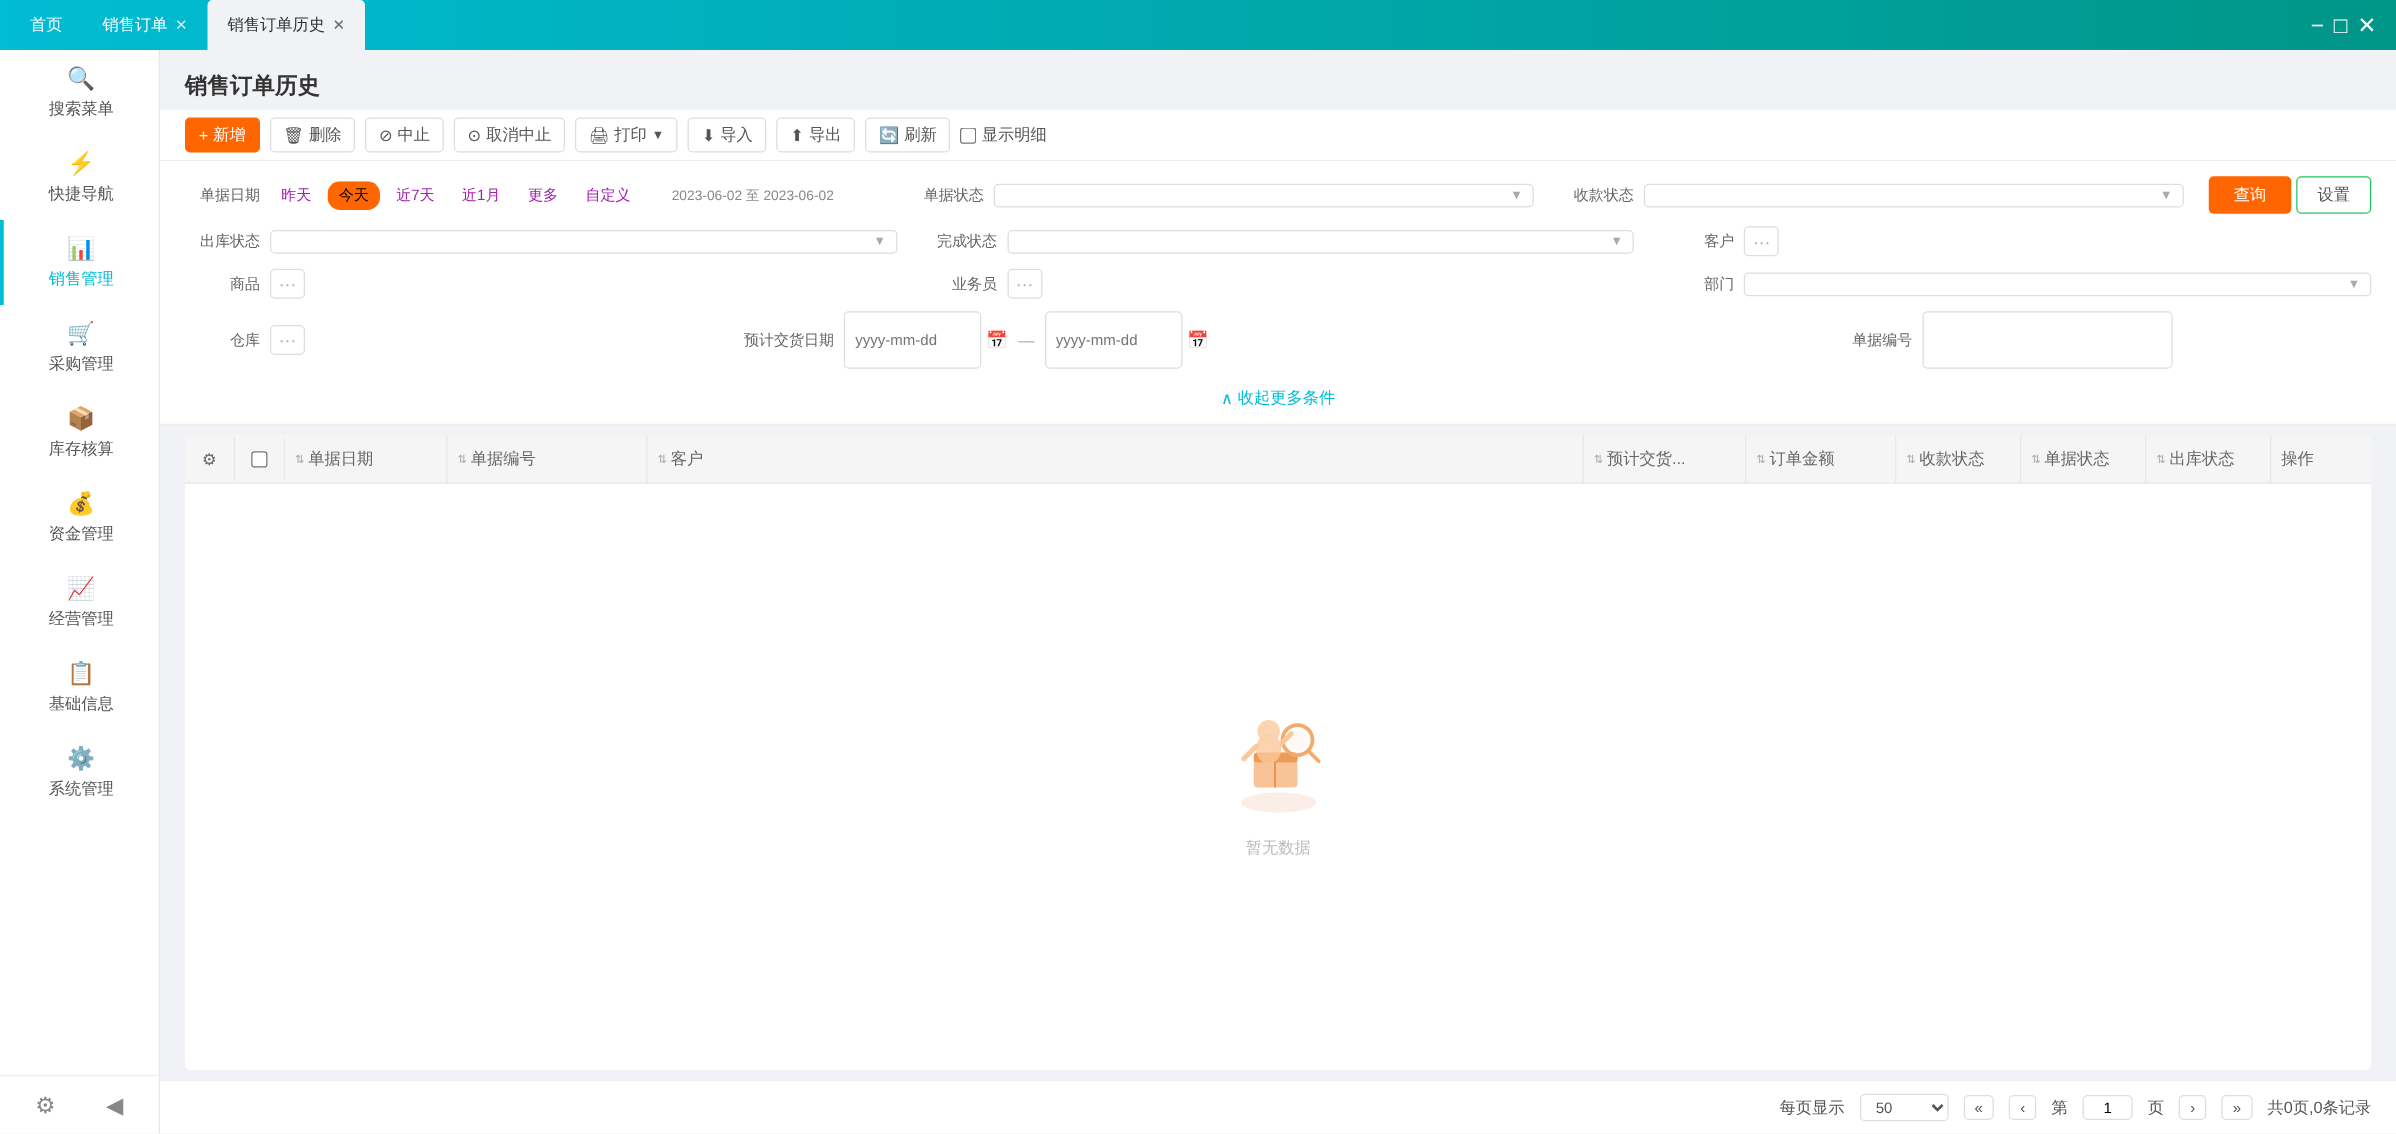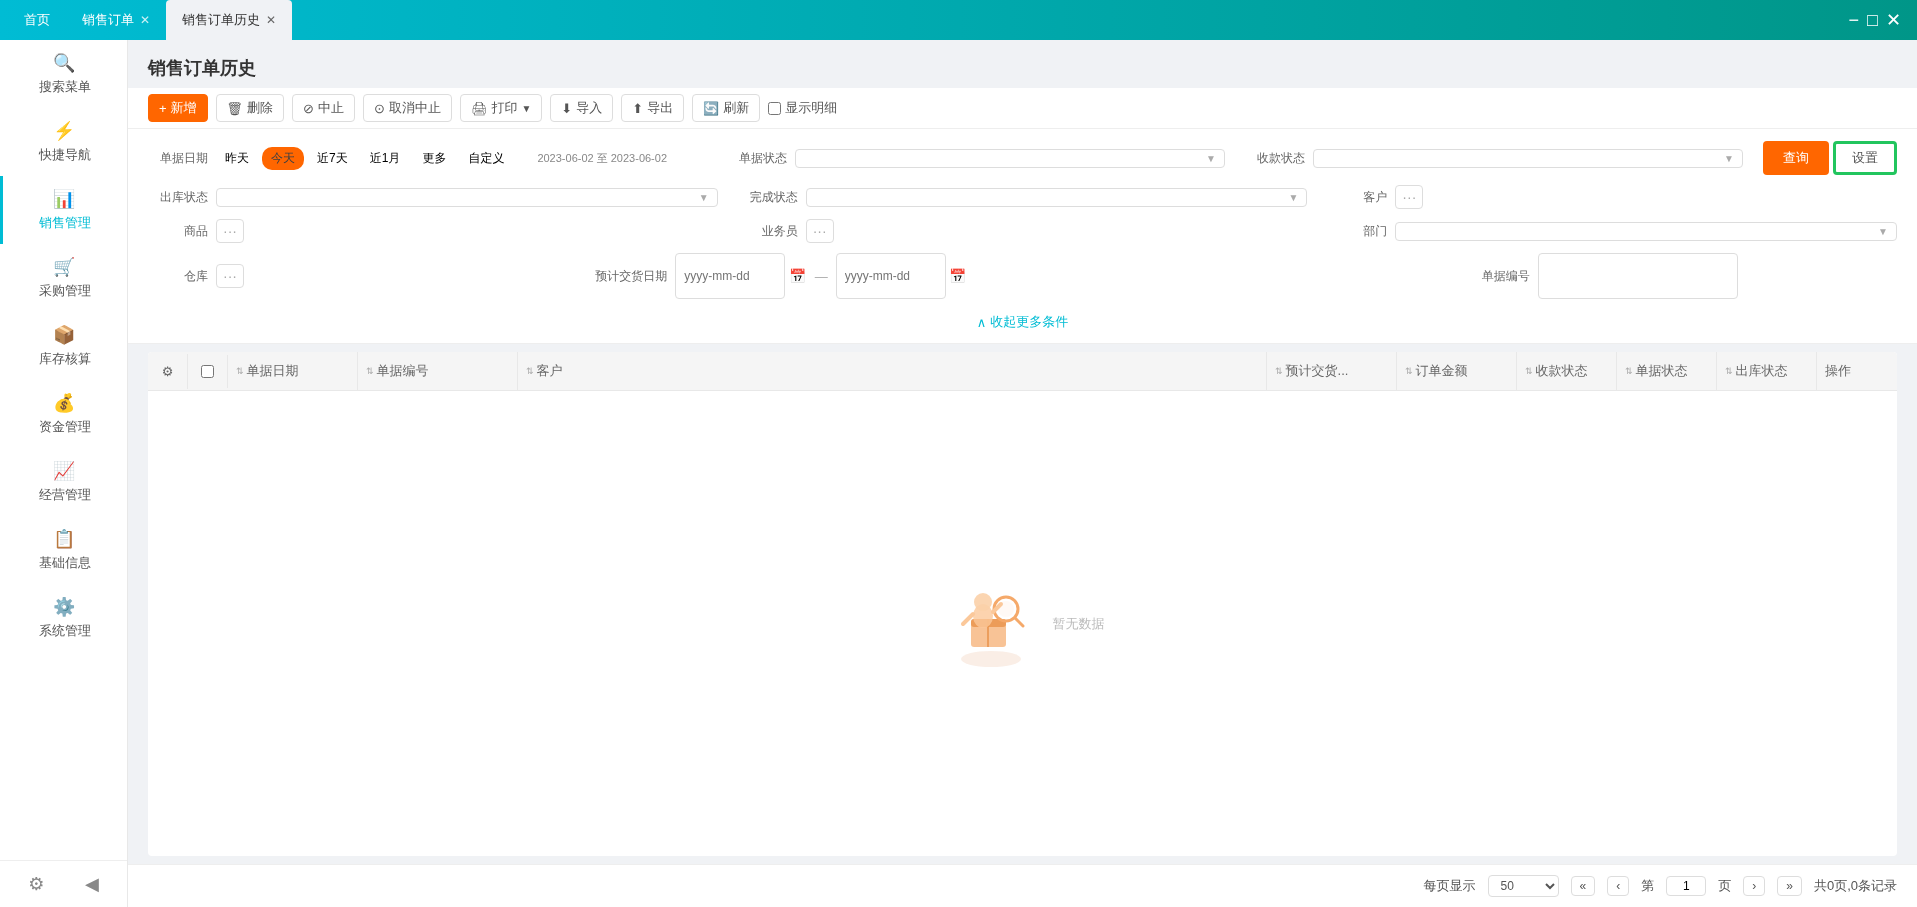--- a/index.html
+++ b/index.html
@@ -166,7 +166,7 @@
       border-radius: 4px;
       font-size: 12px;
       cursor: pointer;
-      color: #000000;
+      color: #a21caf;
       border: 1px solid transparent;
     }
     .date-tab.active {

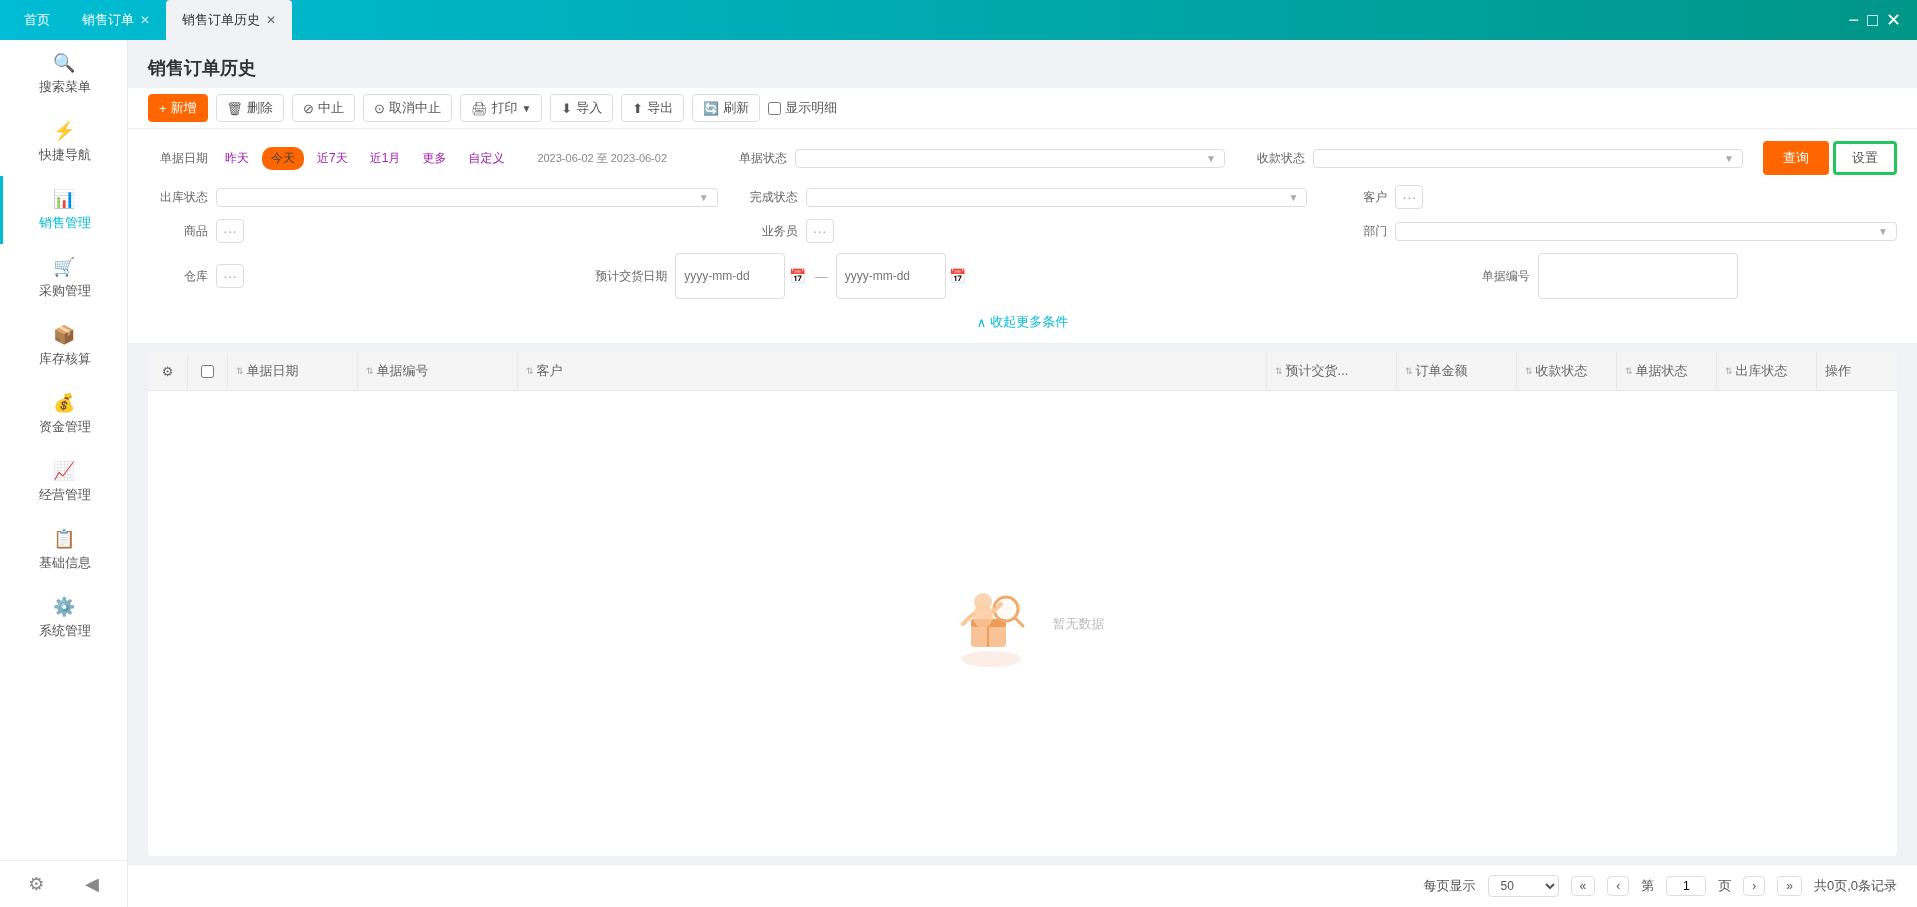--- a/index.html
+++ b/index.html
@@ -171,7 +171,7 @@
     }
     .date-tab.active {
       background: #ff6600;
-      color: #404040;
+      color: #000000;
       border-radius: 10px;
       text-align: center;
     }

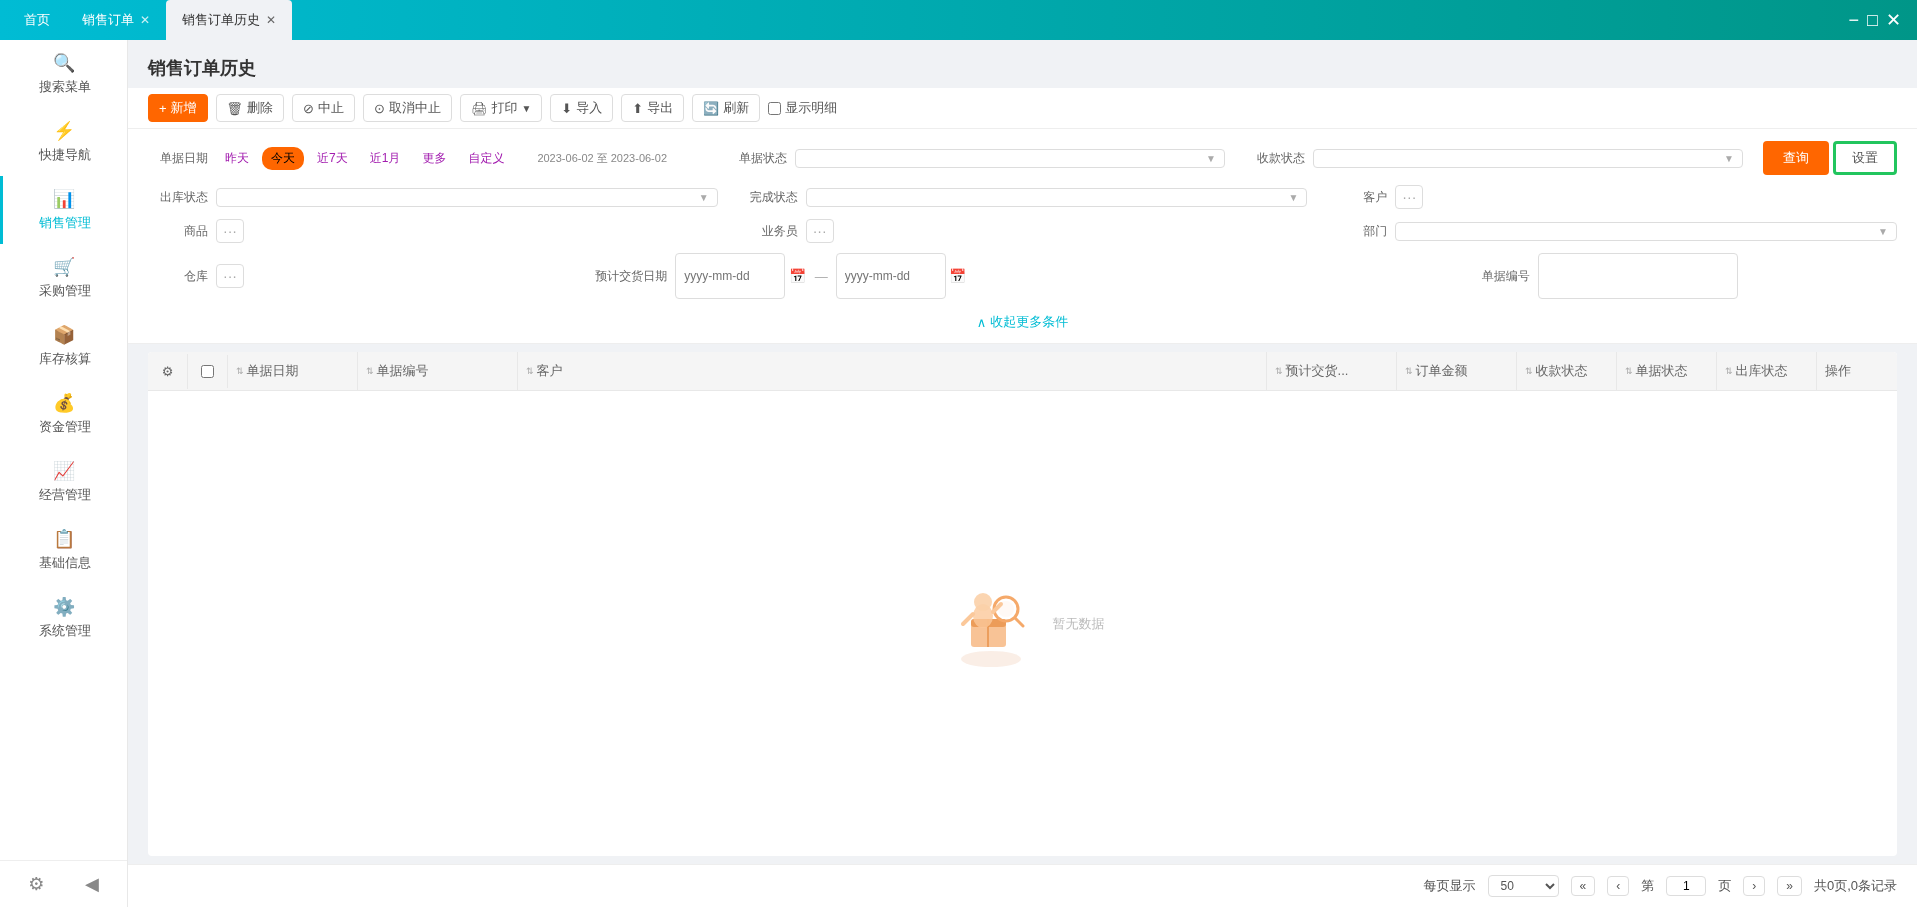--- a/index.html
+++ b/index.html
@@ -333,7 +333,7 @@
     .settings-btn {
       background: white;
       color: #555;
-      border: 3px solid #22c55e;
+      border: 1px solid #22c55e;
       border-radius: 4px;
       padding: 5px 16px;
       cursor: pointer;

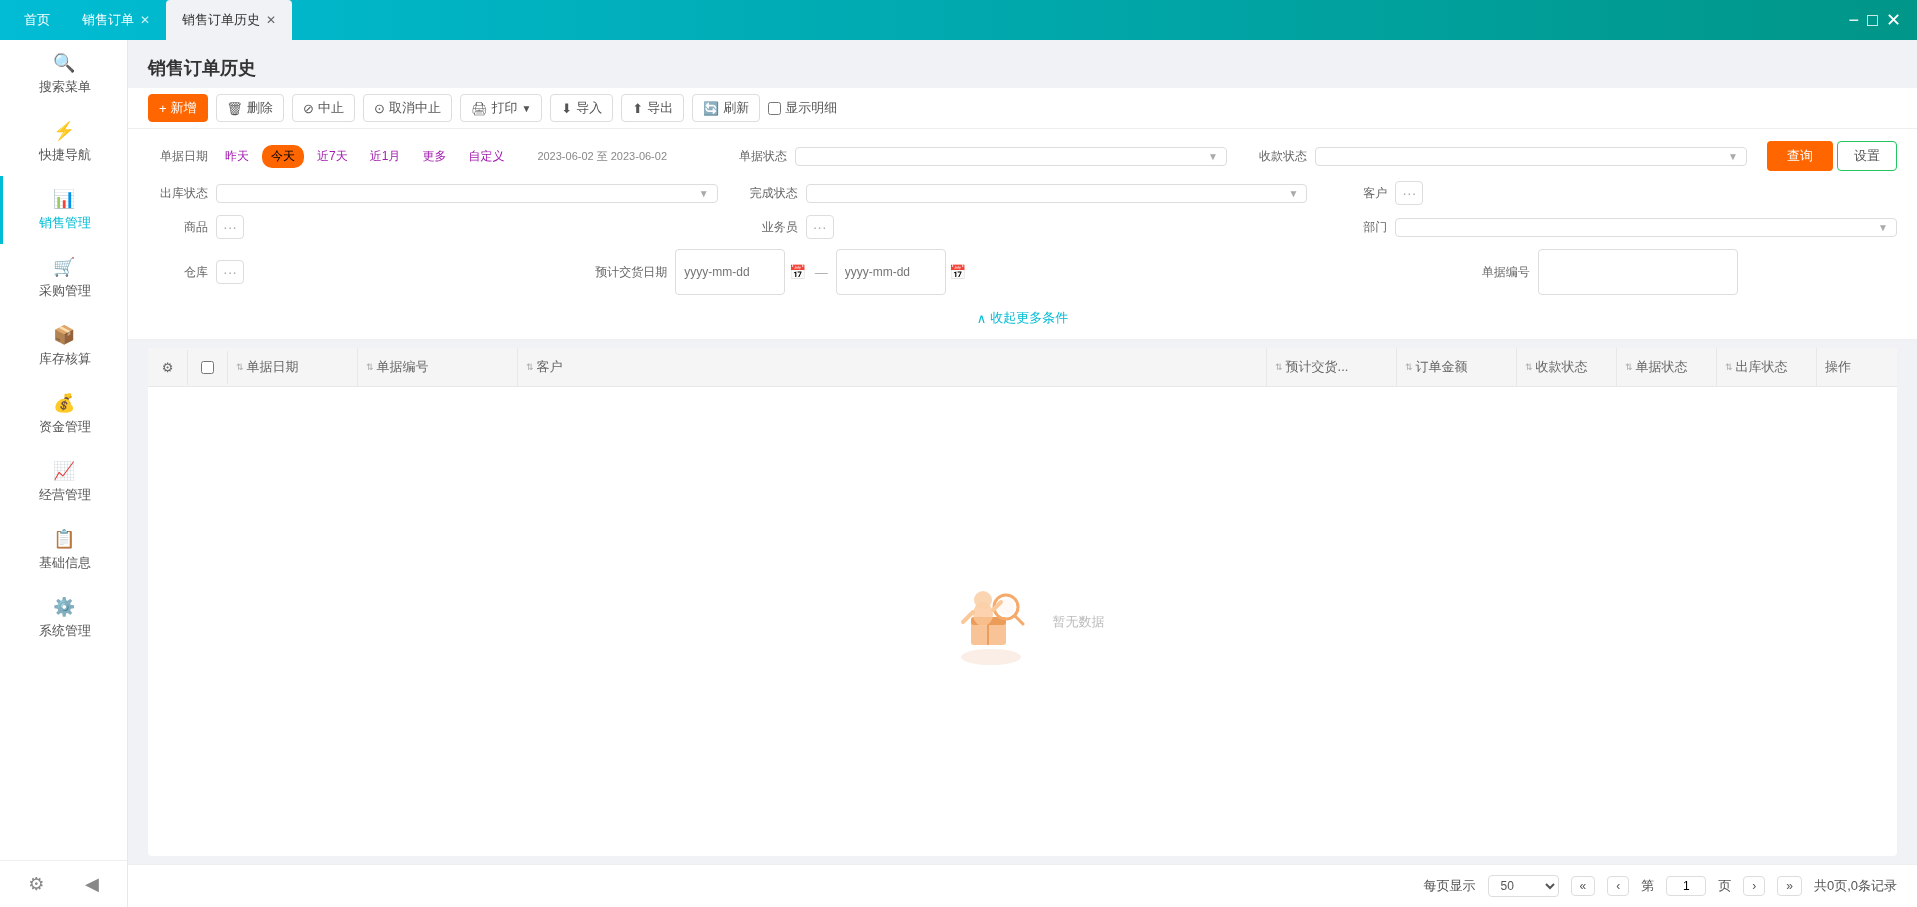--- a/index.html
+++ b/index.html
@@ -266,7 +266,7 @@
     .empty-state {
       flex: 1;
       display: flex;
-      flex-direction: row;
+      flex-direction: column;
       align-items: center;
       justify-content: center;
       color: #aaa;

